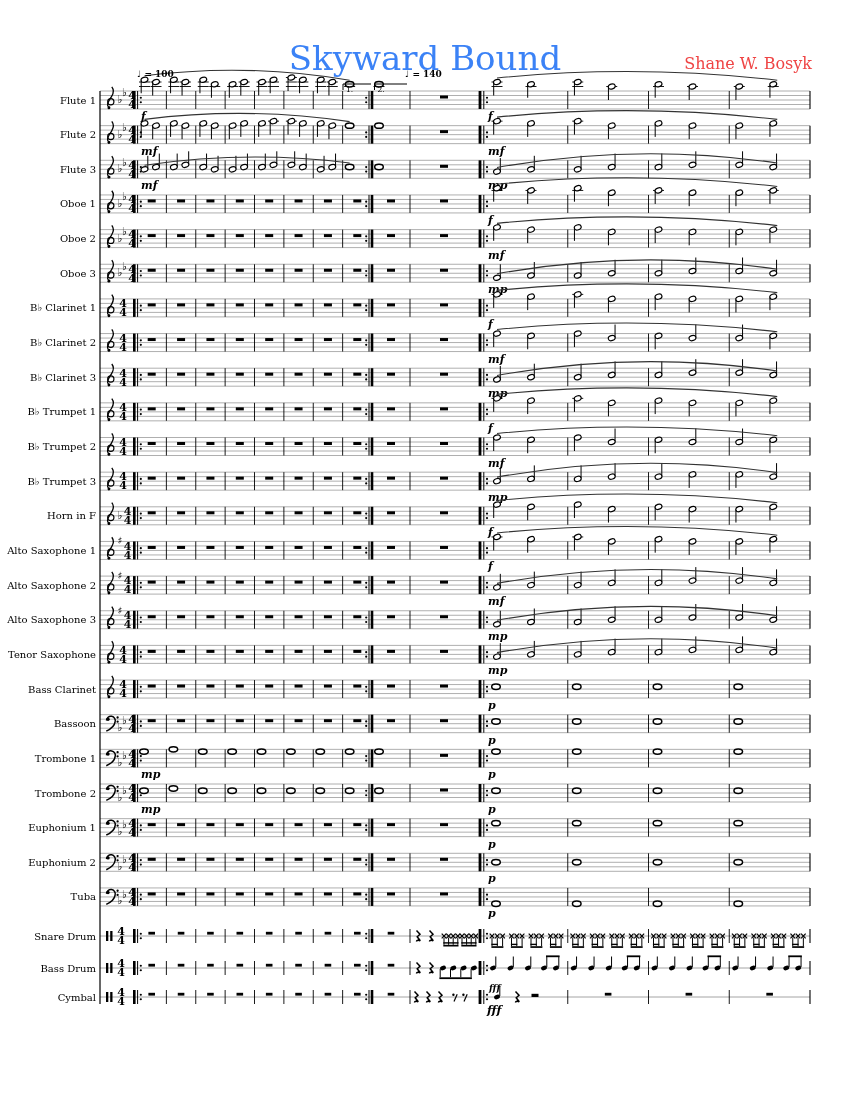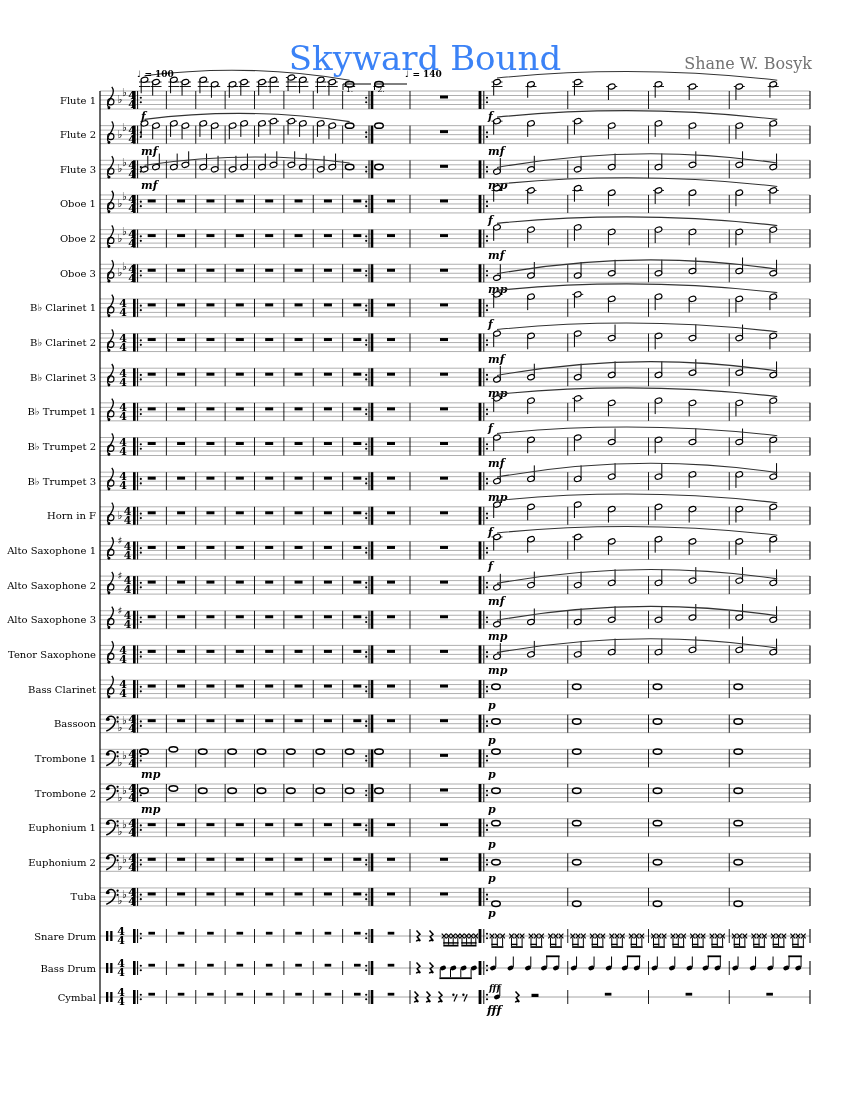--- a/index.html
+++ b/index.html
@@ -7,7 +7,7 @@
         font-family:"DejaVu Serif", serif;overflow:hidden;}
   .title{position:absolute;top:38px;left:0;width:100%;text-align:center;
          font-size:34px;color:#3b82f6;font-family:"DejaVu Serif", serif;}
-  .composer{position:absolute;top:54px;right:38px;font-size:16px;color:#737373;
+  .composer{position:absolute;top:54px;right:38px;font-size:16px;color:#ef4444;
             font-family:"DejaVu Serif", serif;}
   svg{position:absolute;left:0;top:0;}
   text{font-family:"DejaVu Serif", serif;}

